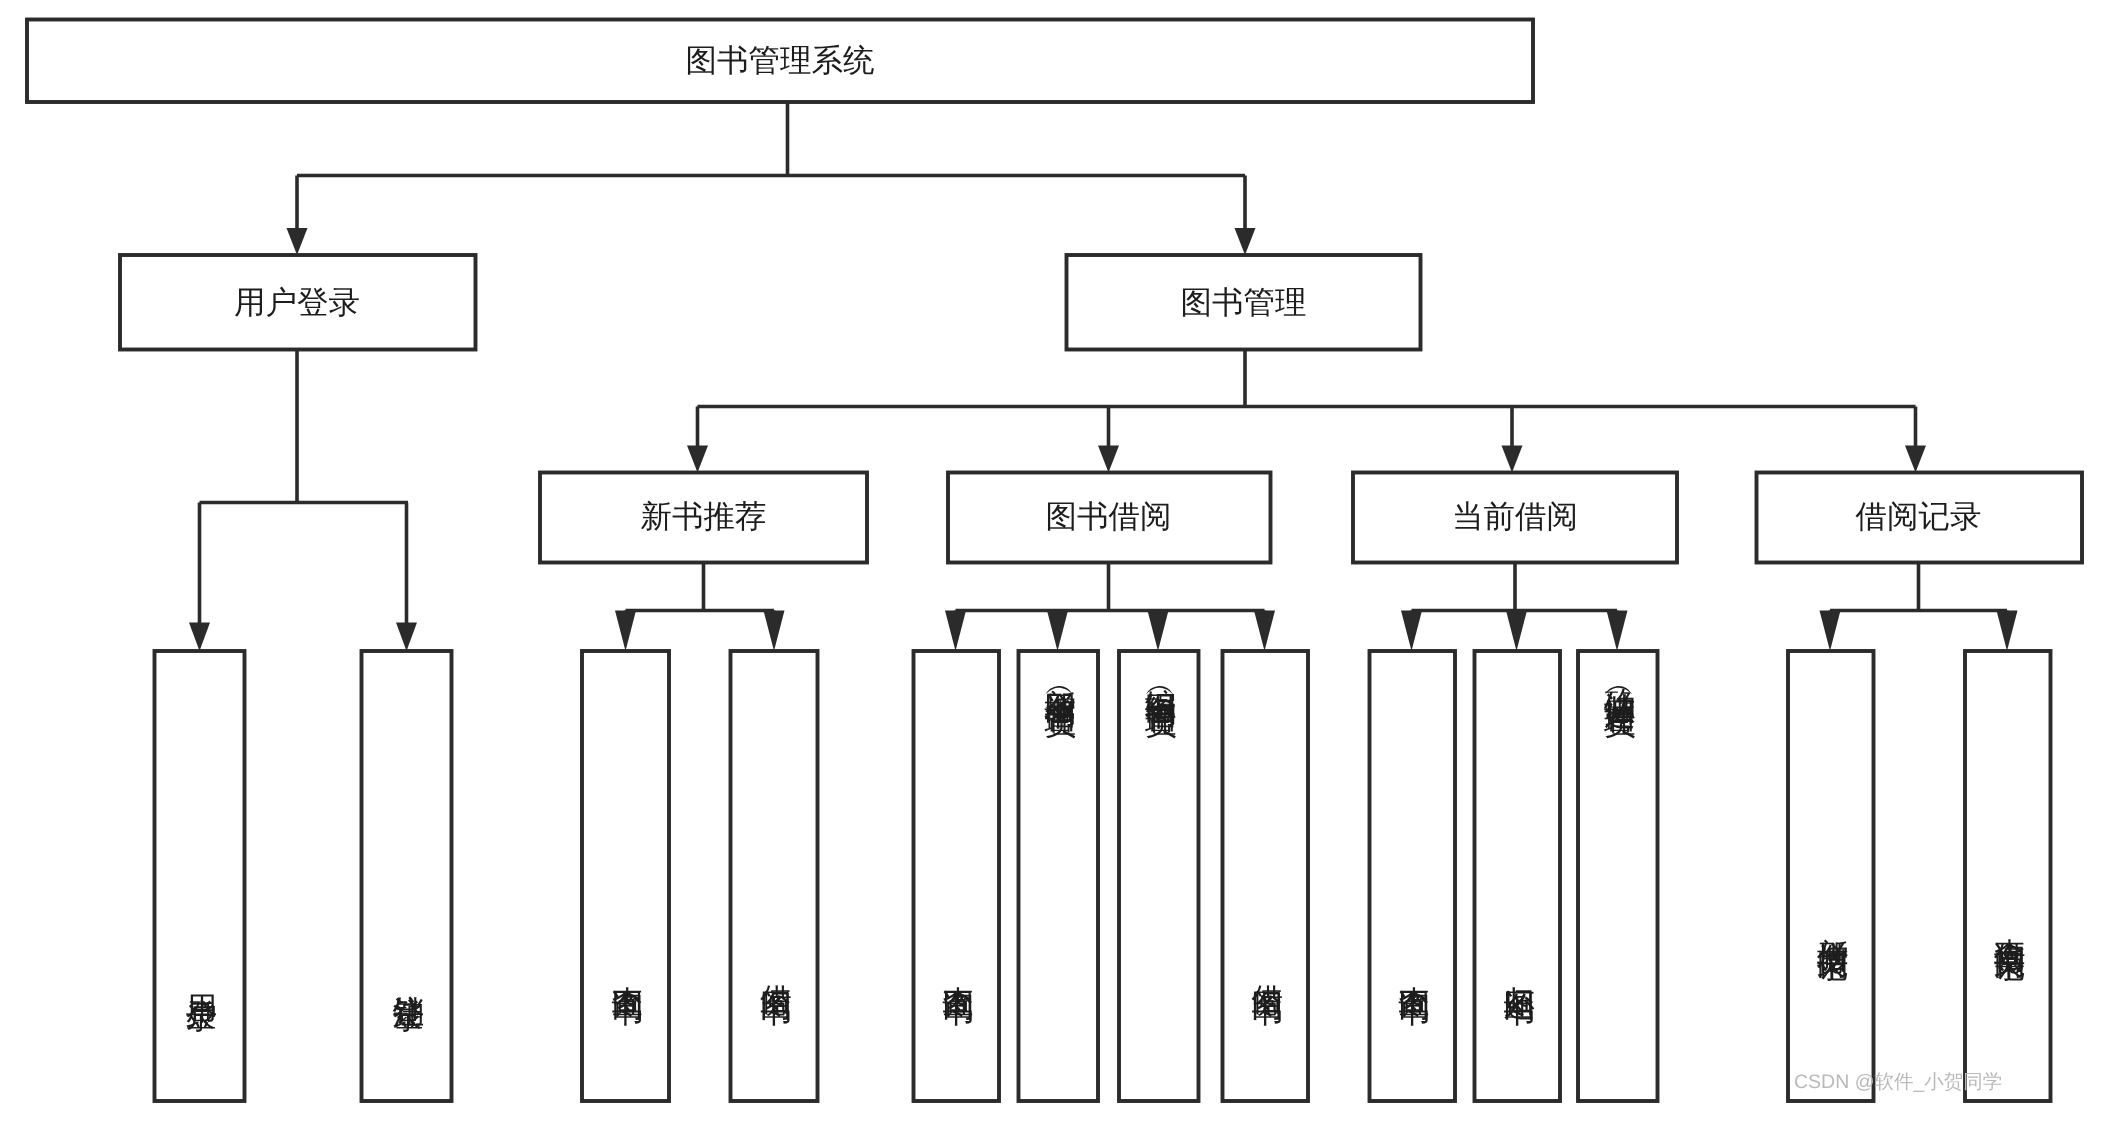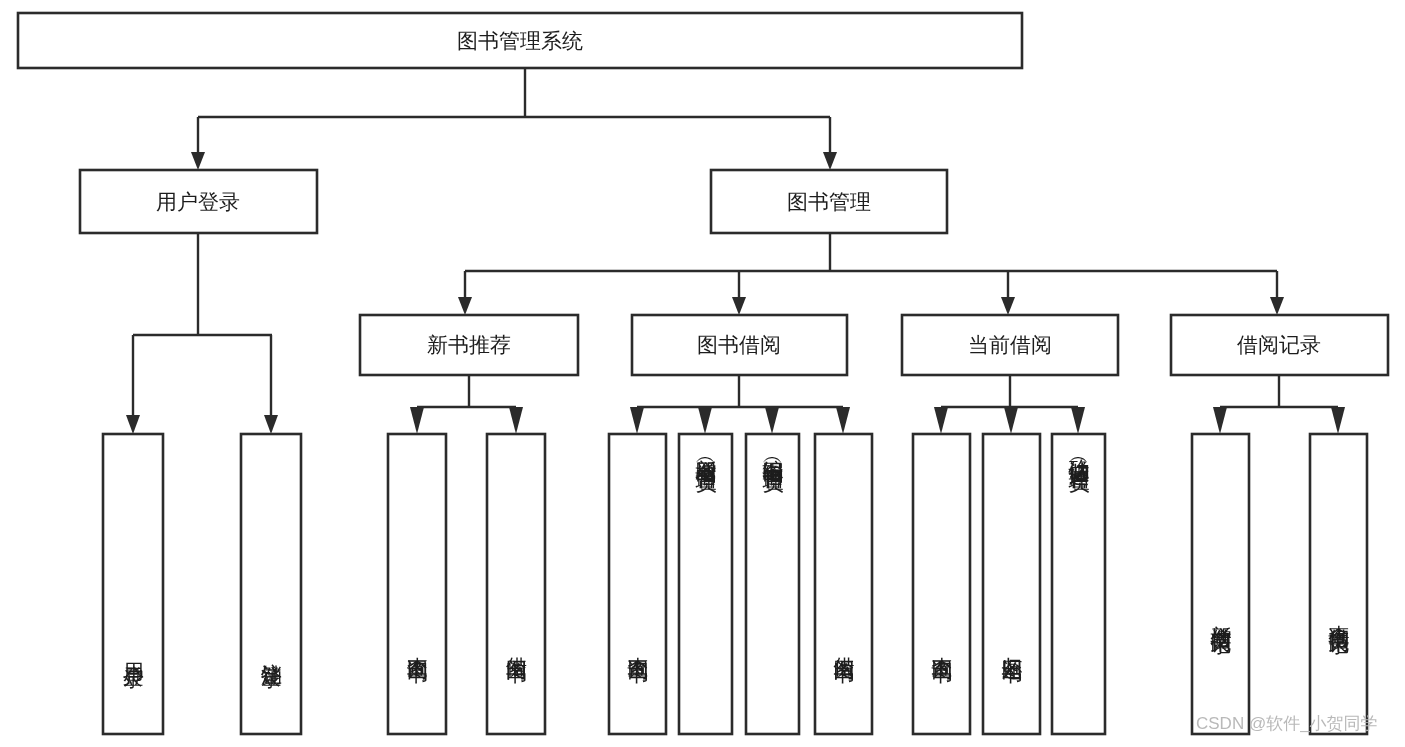--- a/index.html
+++ b/index.html
@@ -68,7 +68,7 @@
   .watermark {
     position: absolute;
     font-family: "Liberation Sans", "DejaVu Sans", sans-serif;
-    font-size: 17px;
+    font-size: 13px;
     color: #b9b9b9;
     white-space: nowrap;
     user-select: none;

